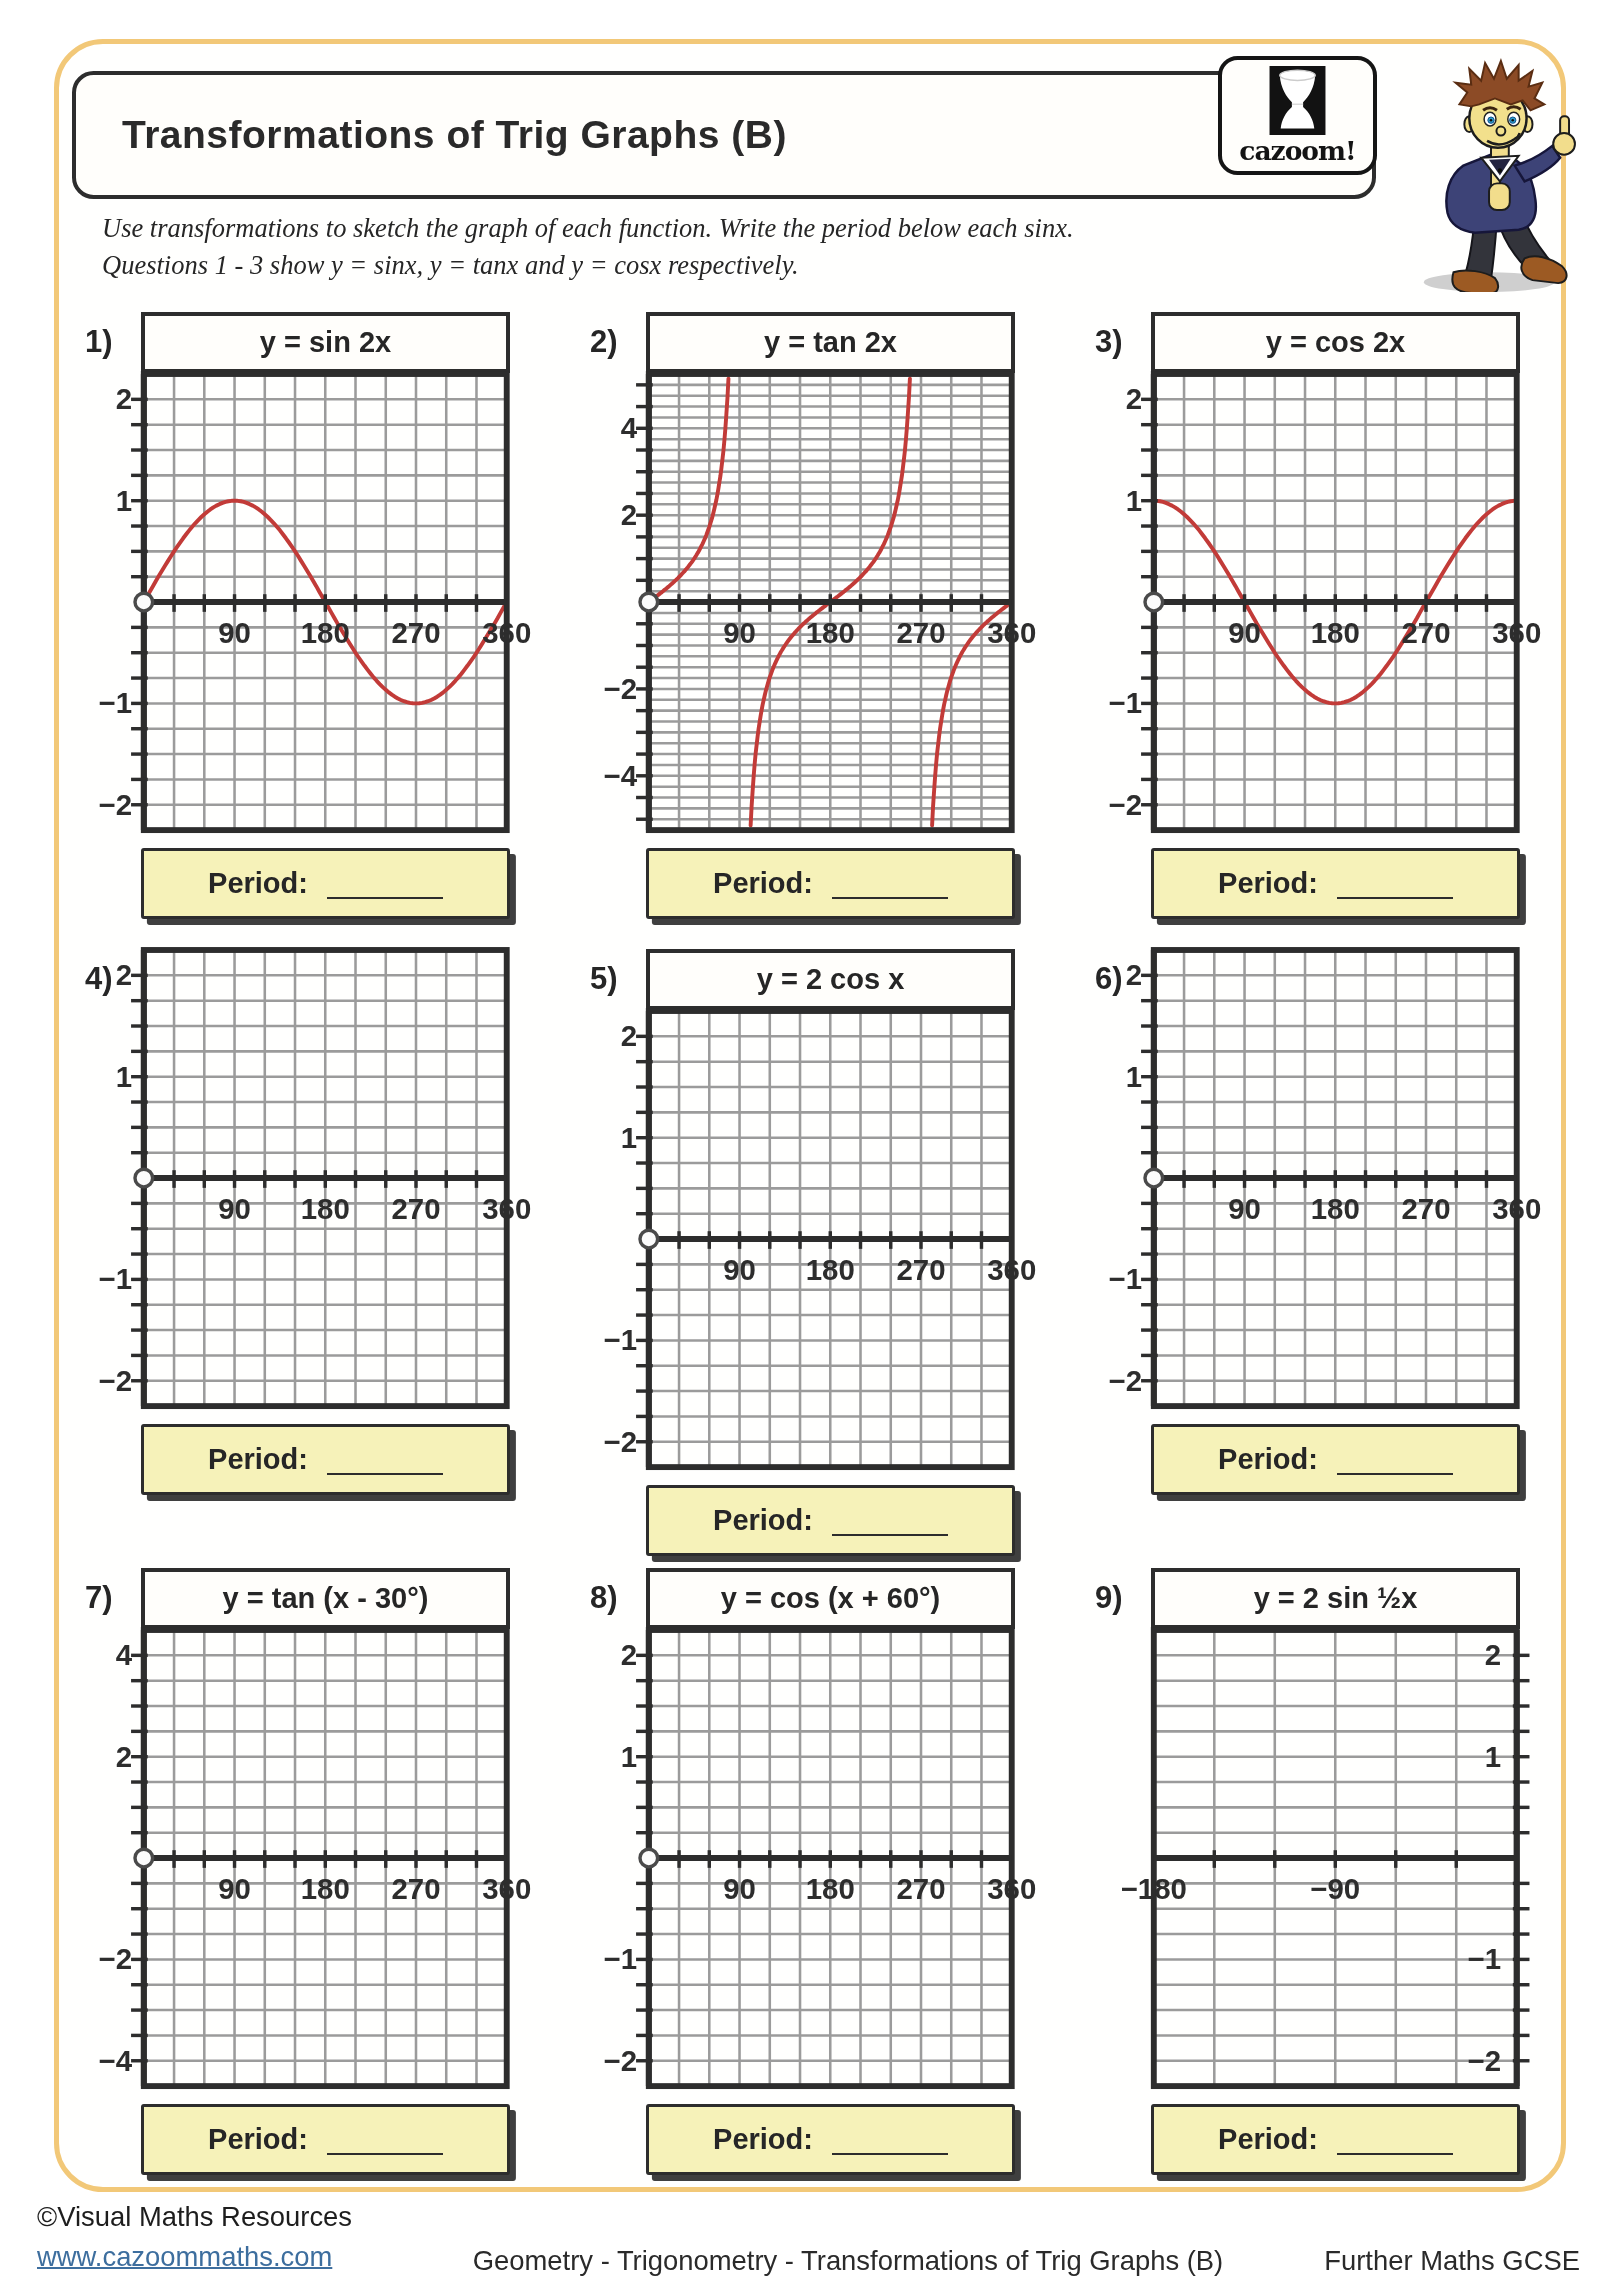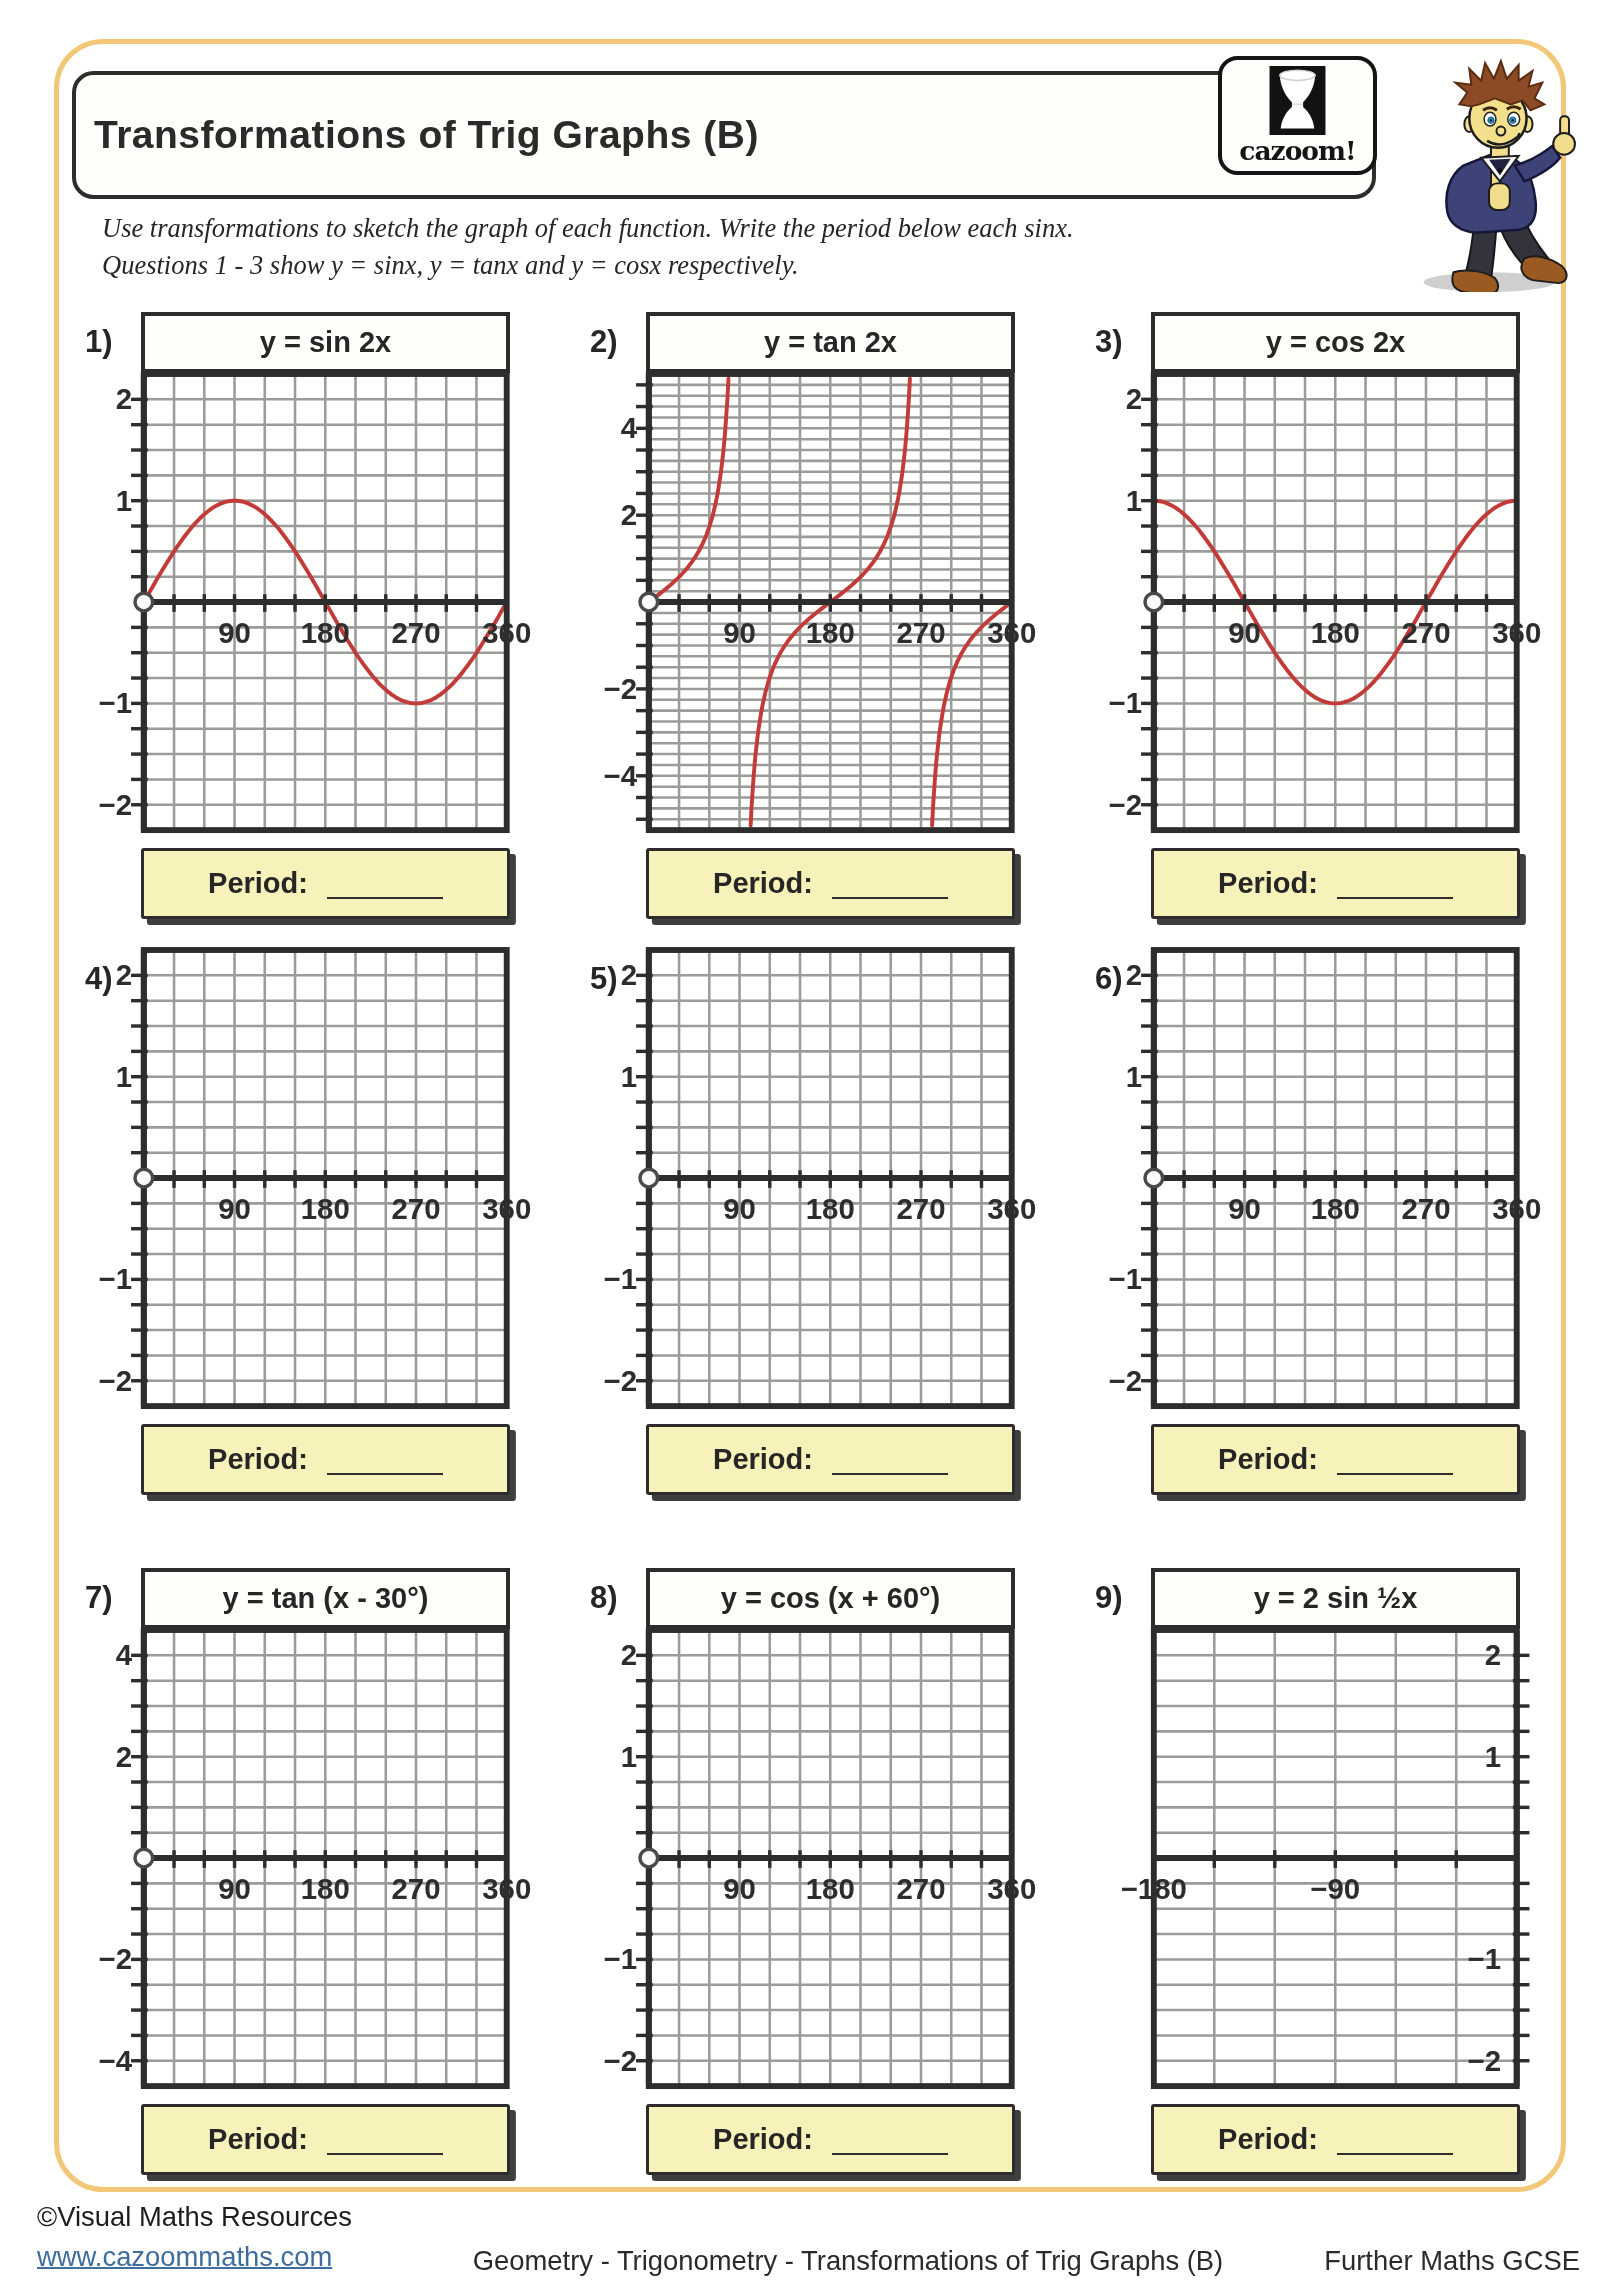--- a/index.html
+++ b/index.html
@@ -9,7 +9,7 @@
     box-sizing:border-box;border:5.9px solid var(--accent-border,#F2C878);border-radius:49px;background:#fffffe;}
 
   .title-box{position:absolute;left:72px;top:71px;width:1304px;height:128px;box-sizing:border-box;
-    background:#fffefb;border:4.9px solid #2d2d2d;border-radius:21.6px;display:flex;align-items:center;padding-left:18px;}
+    background:#fffefb;border:4.9px solid #2d2d2d;border-radius:21.6px;display:flex;align-items:center;padding-left:46px;}
   .title-box h1{margin:0;font-size:39px;font-weight:bold;letter-spacing:0.5px;color:#2a2a2a;}
 
   .logo-box{position:absolute;left:1218px;top:56px;width:159px;height:119px;box-sizing:border-box;

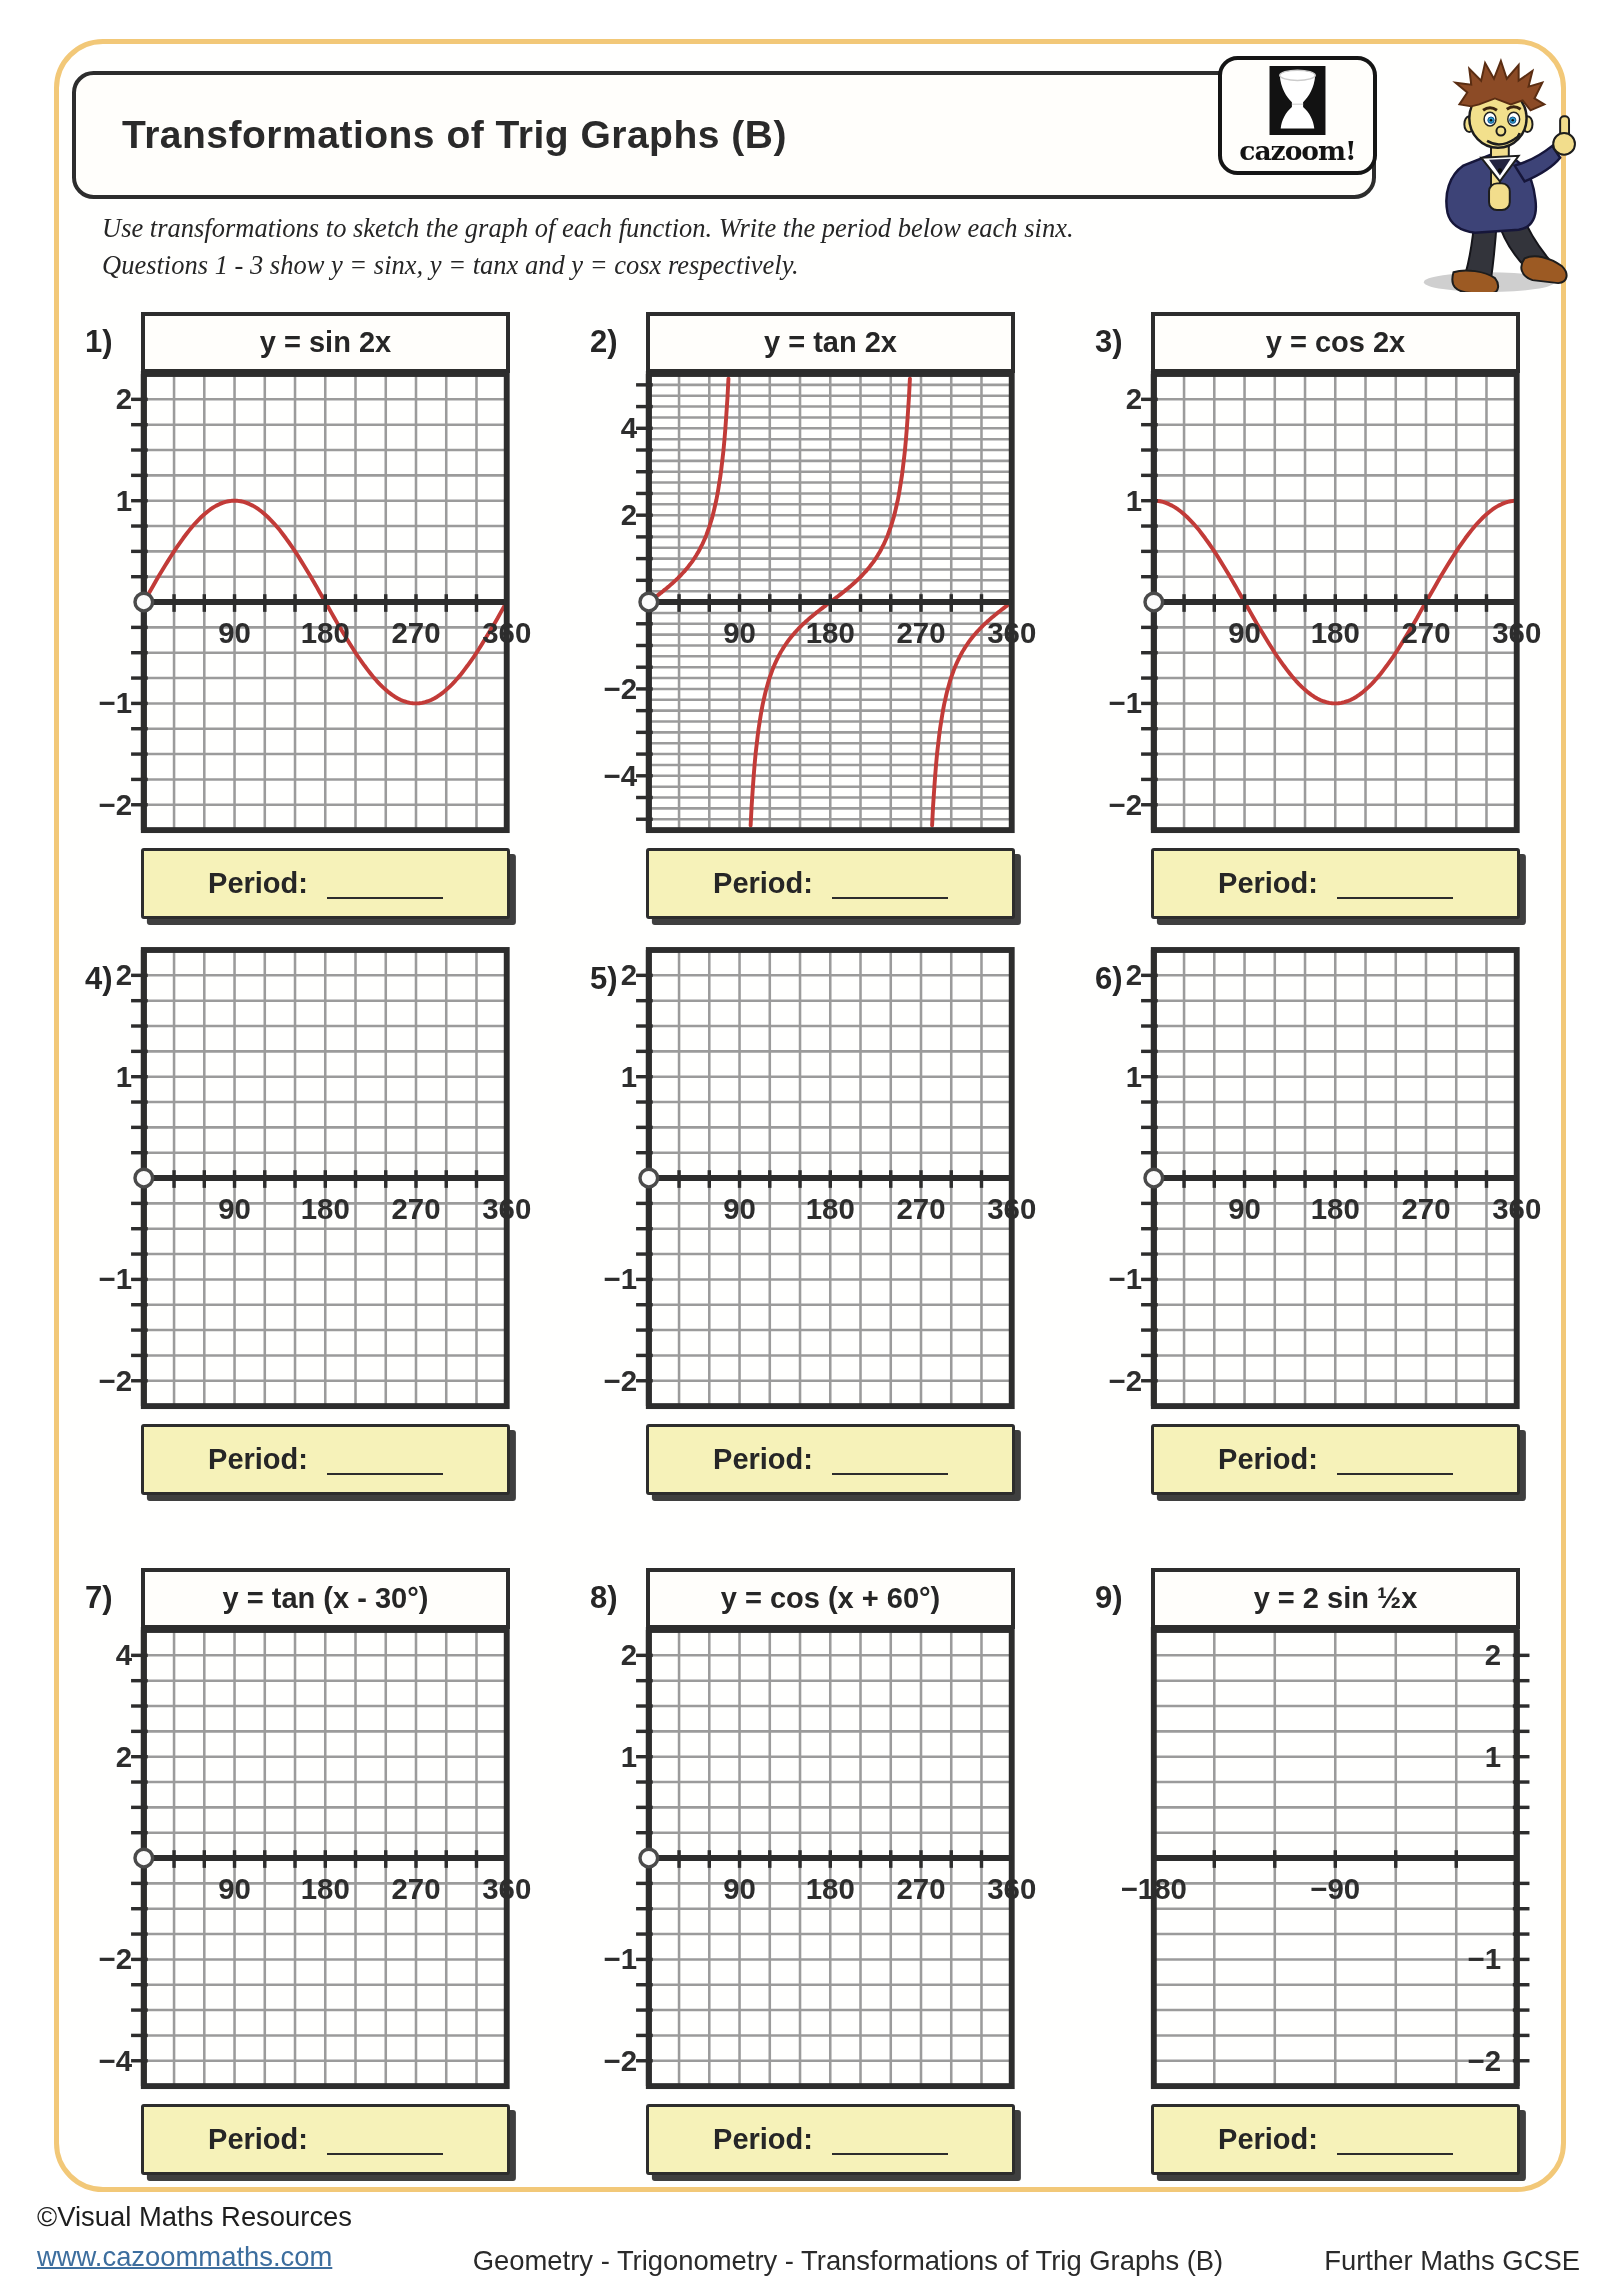--- a/index.html
+++ b/index.html
@@ -510,6 +510,9 @@
   </div>
     <div class="qblock" style="left: 588px; top: 949px;">
     <span class="qnum">5)</span>
+    <div class="graph-title">
+      <span>y = 2 cos x</span>
+    </div>
     <div class="plot-holder">
         <svg width="461" height="467" viewBox="0 0 470 476">
           <defs>

